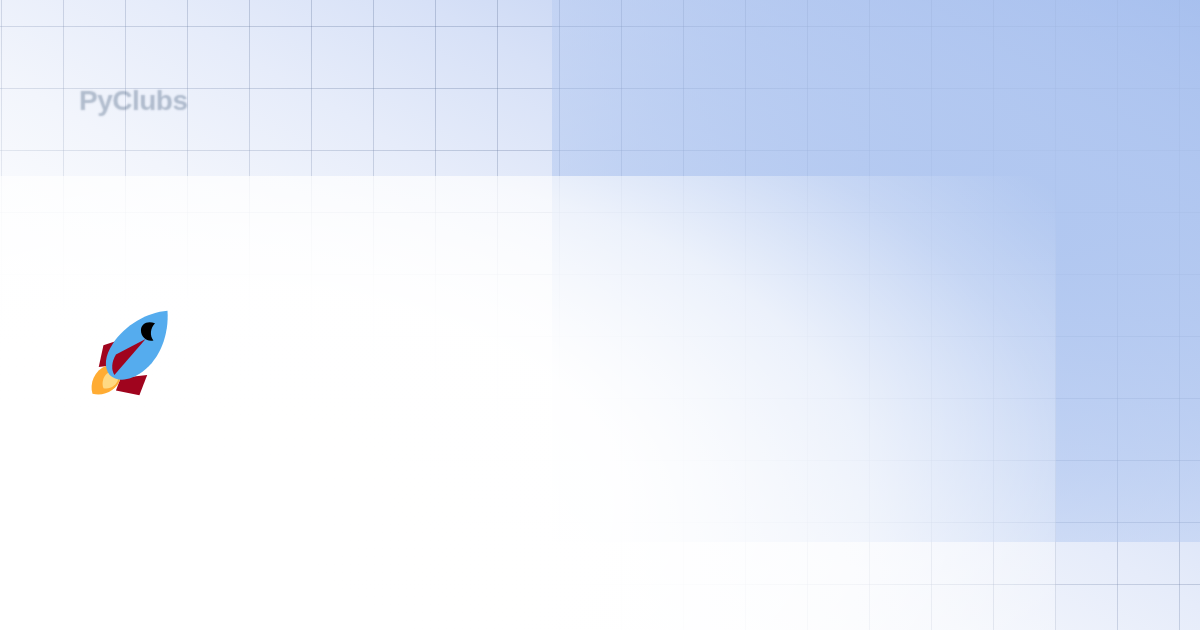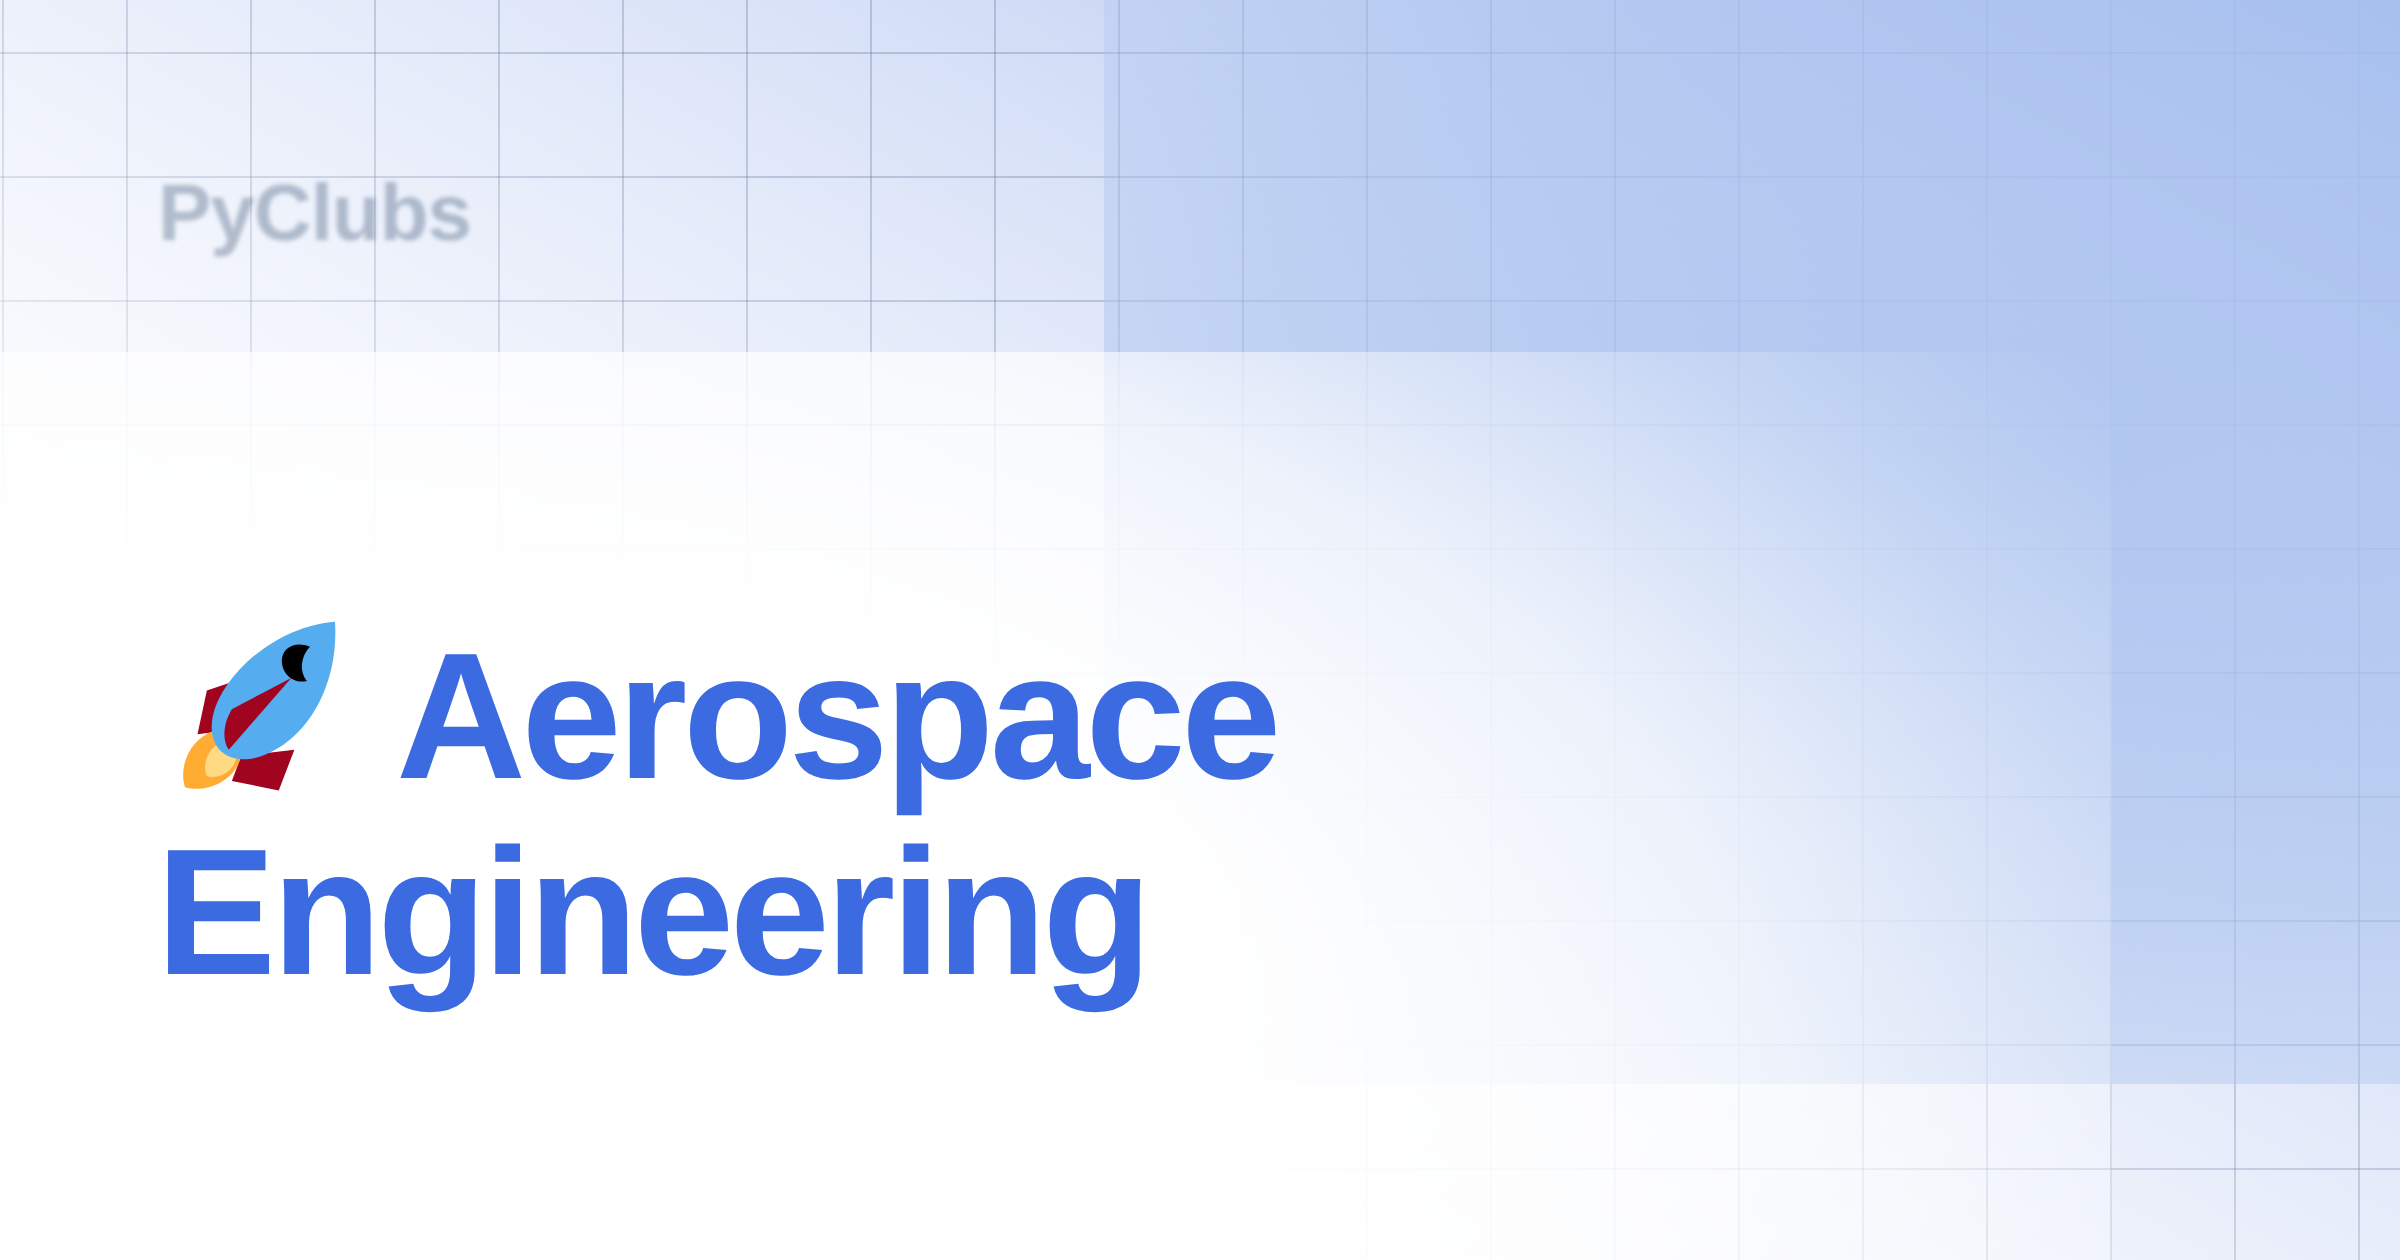--- a/index.html
+++ b/index.html
@@ -103,7 +103,7 @@
     position: absolute;
     left: 78px;
     top: 83px;
-    font-size: 40px;
+    font-size: 28px;
     font-weight: bold;
     letter-spacing: -0.5px;
     color: #2f6d9e;

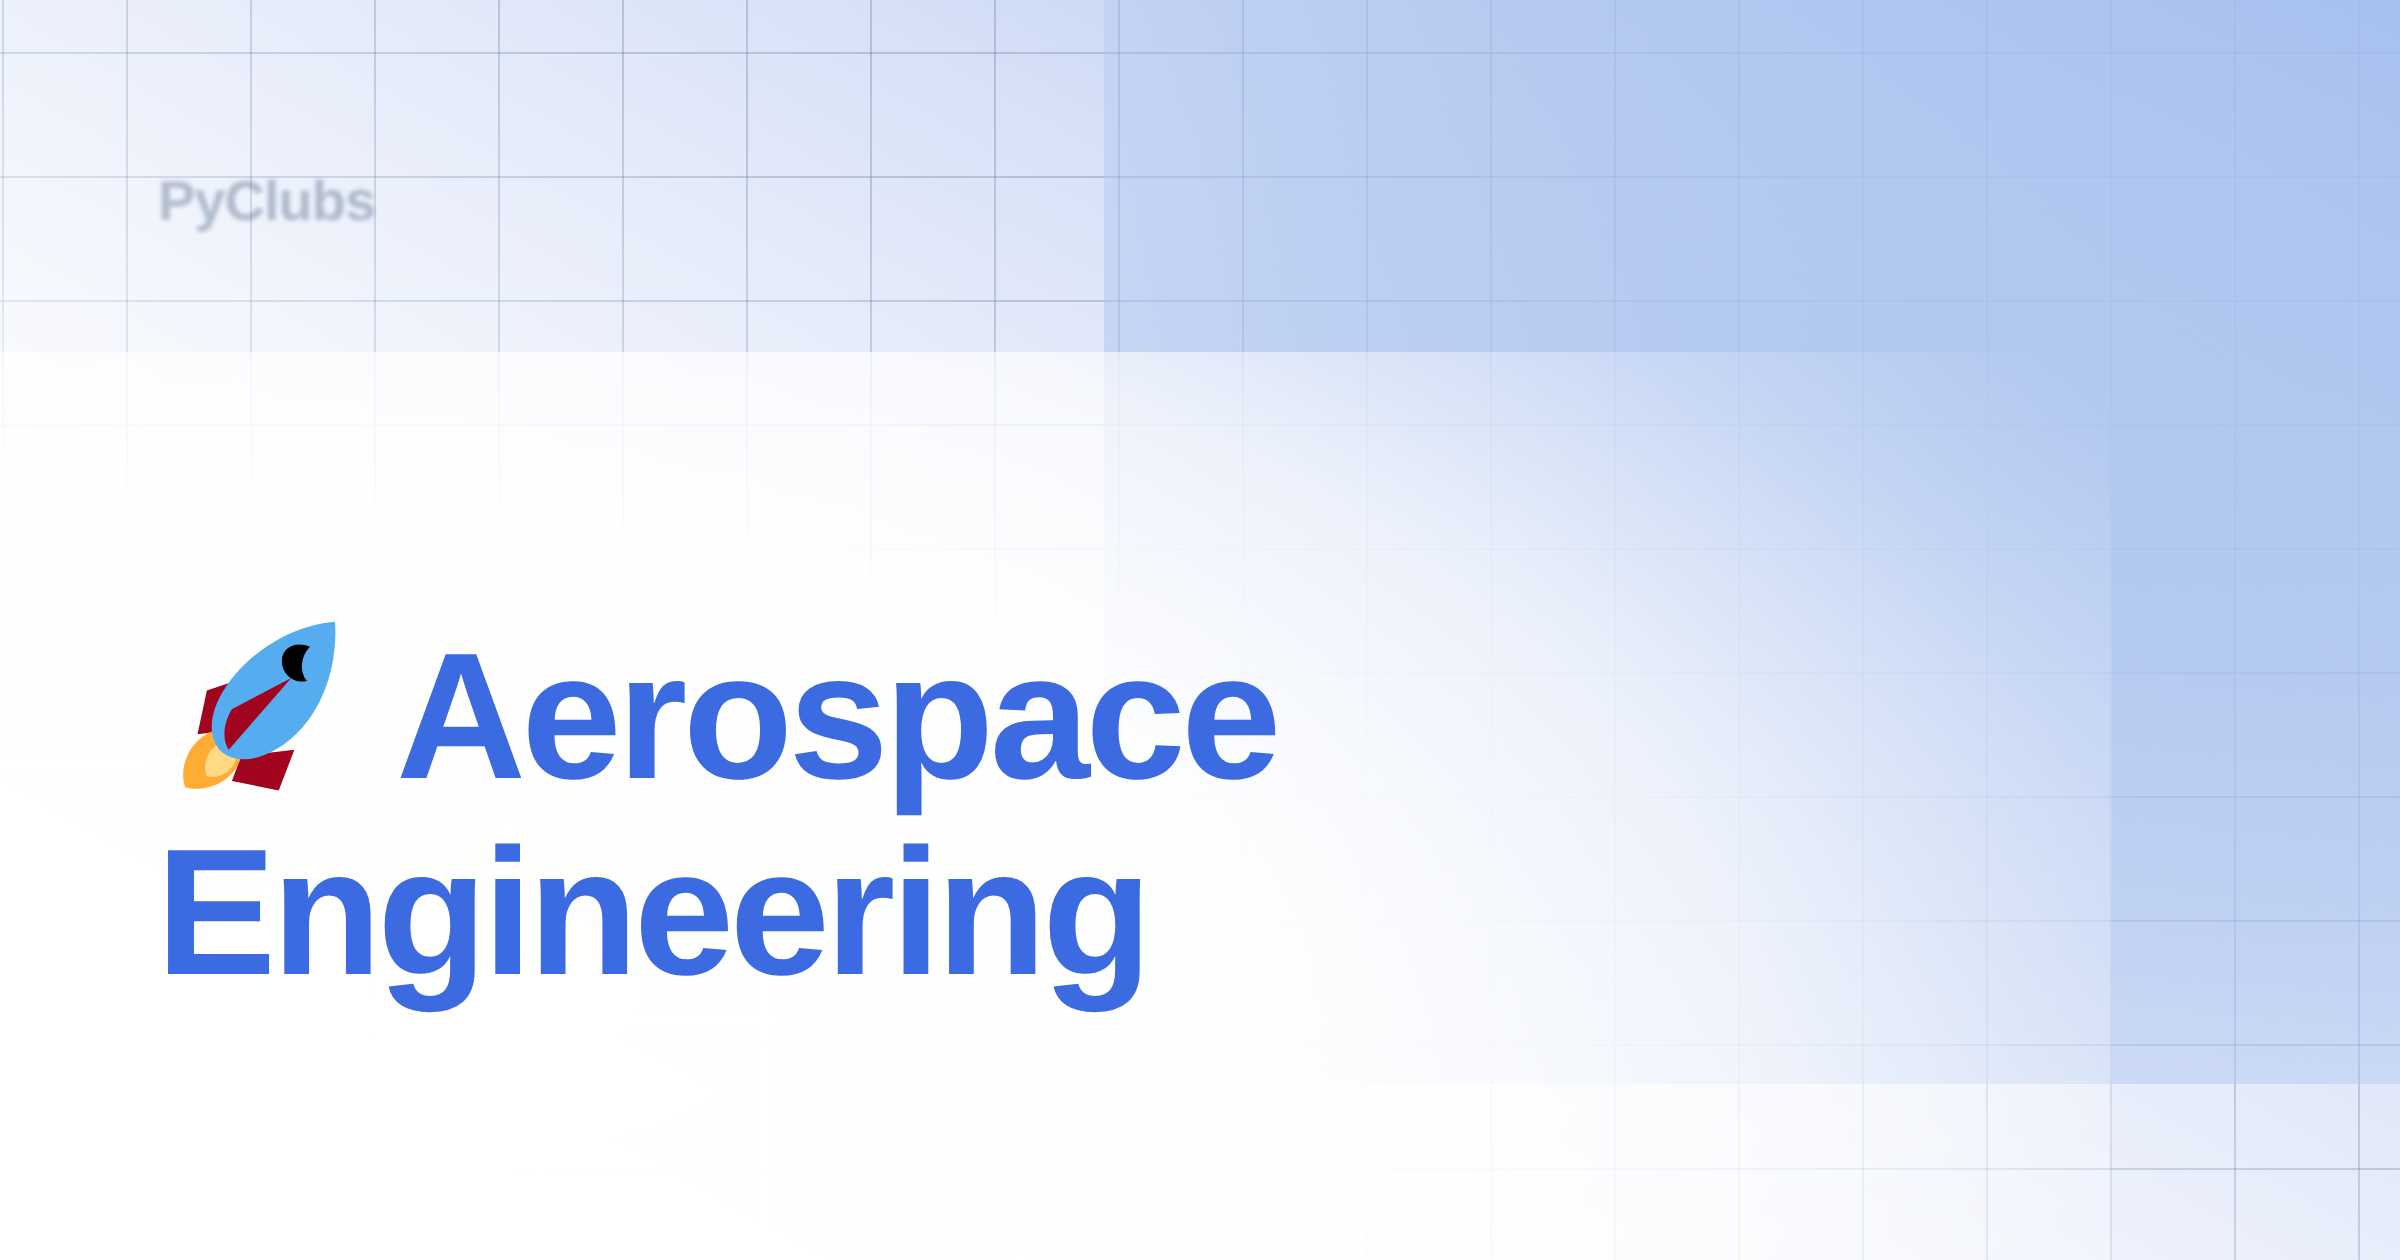--- a/index.html
+++ b/index.html
@@ -181,7 +181,7 @@
 
           <path d="M96 26 C90 32 89 42 94 48 C86 50 78 44 78 35 C78 27 86 22 96 26 Z" fill="#000000"></path>
         </svg>
-      </span><span>Aerospace Engineering</span>
+      </span>
     </h1>
 
 

